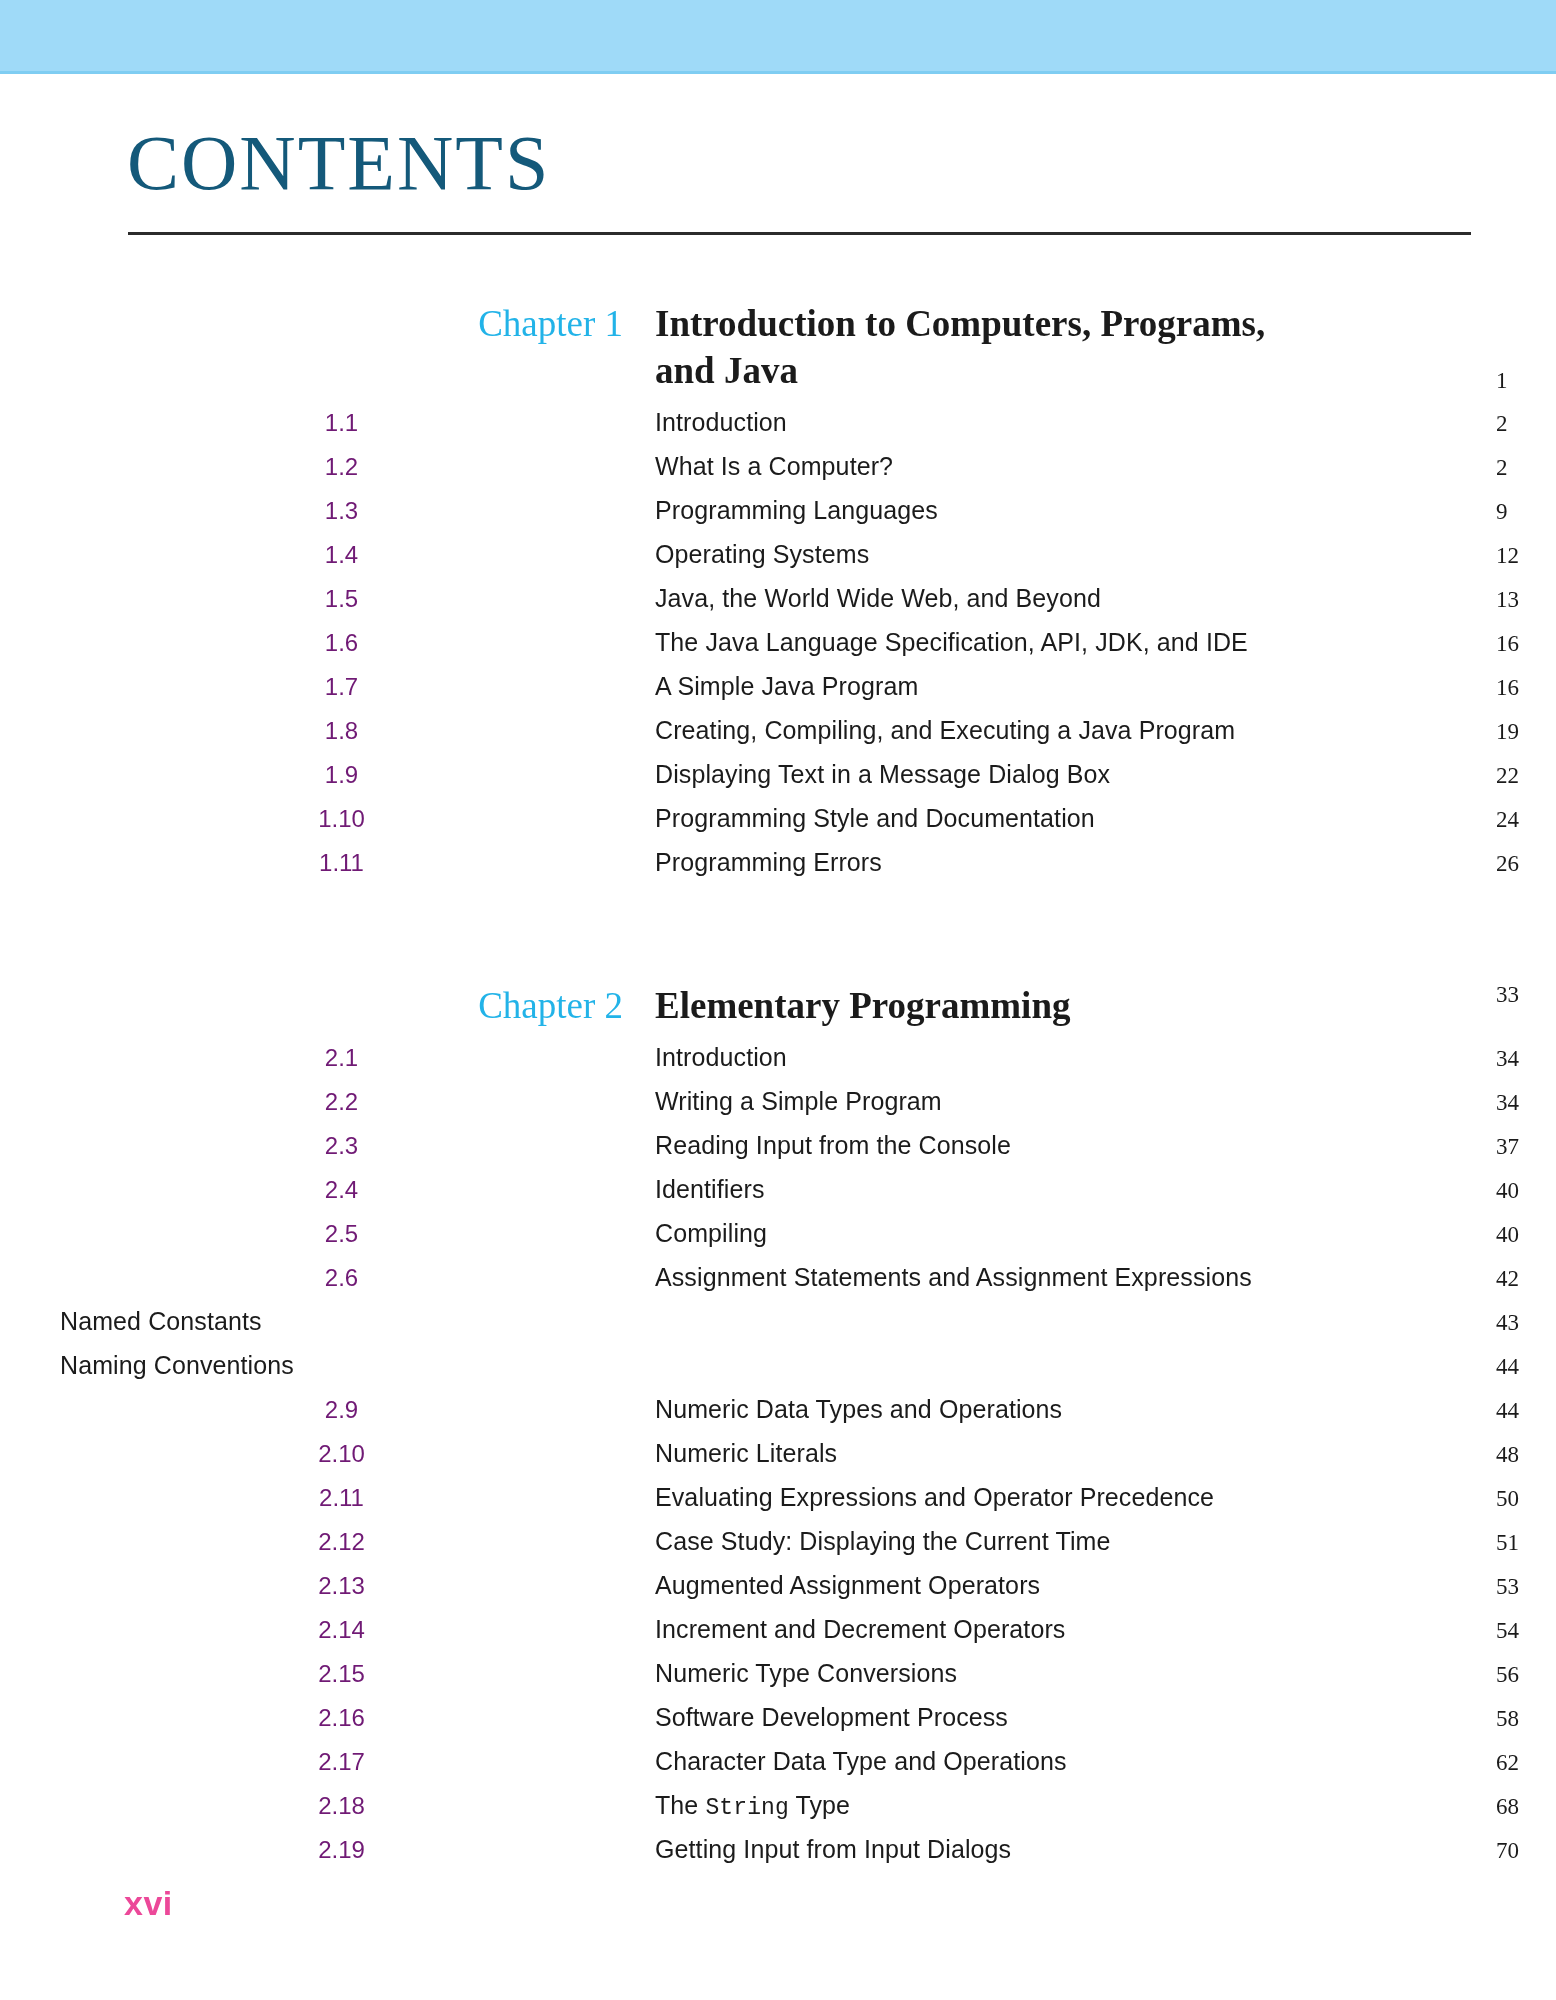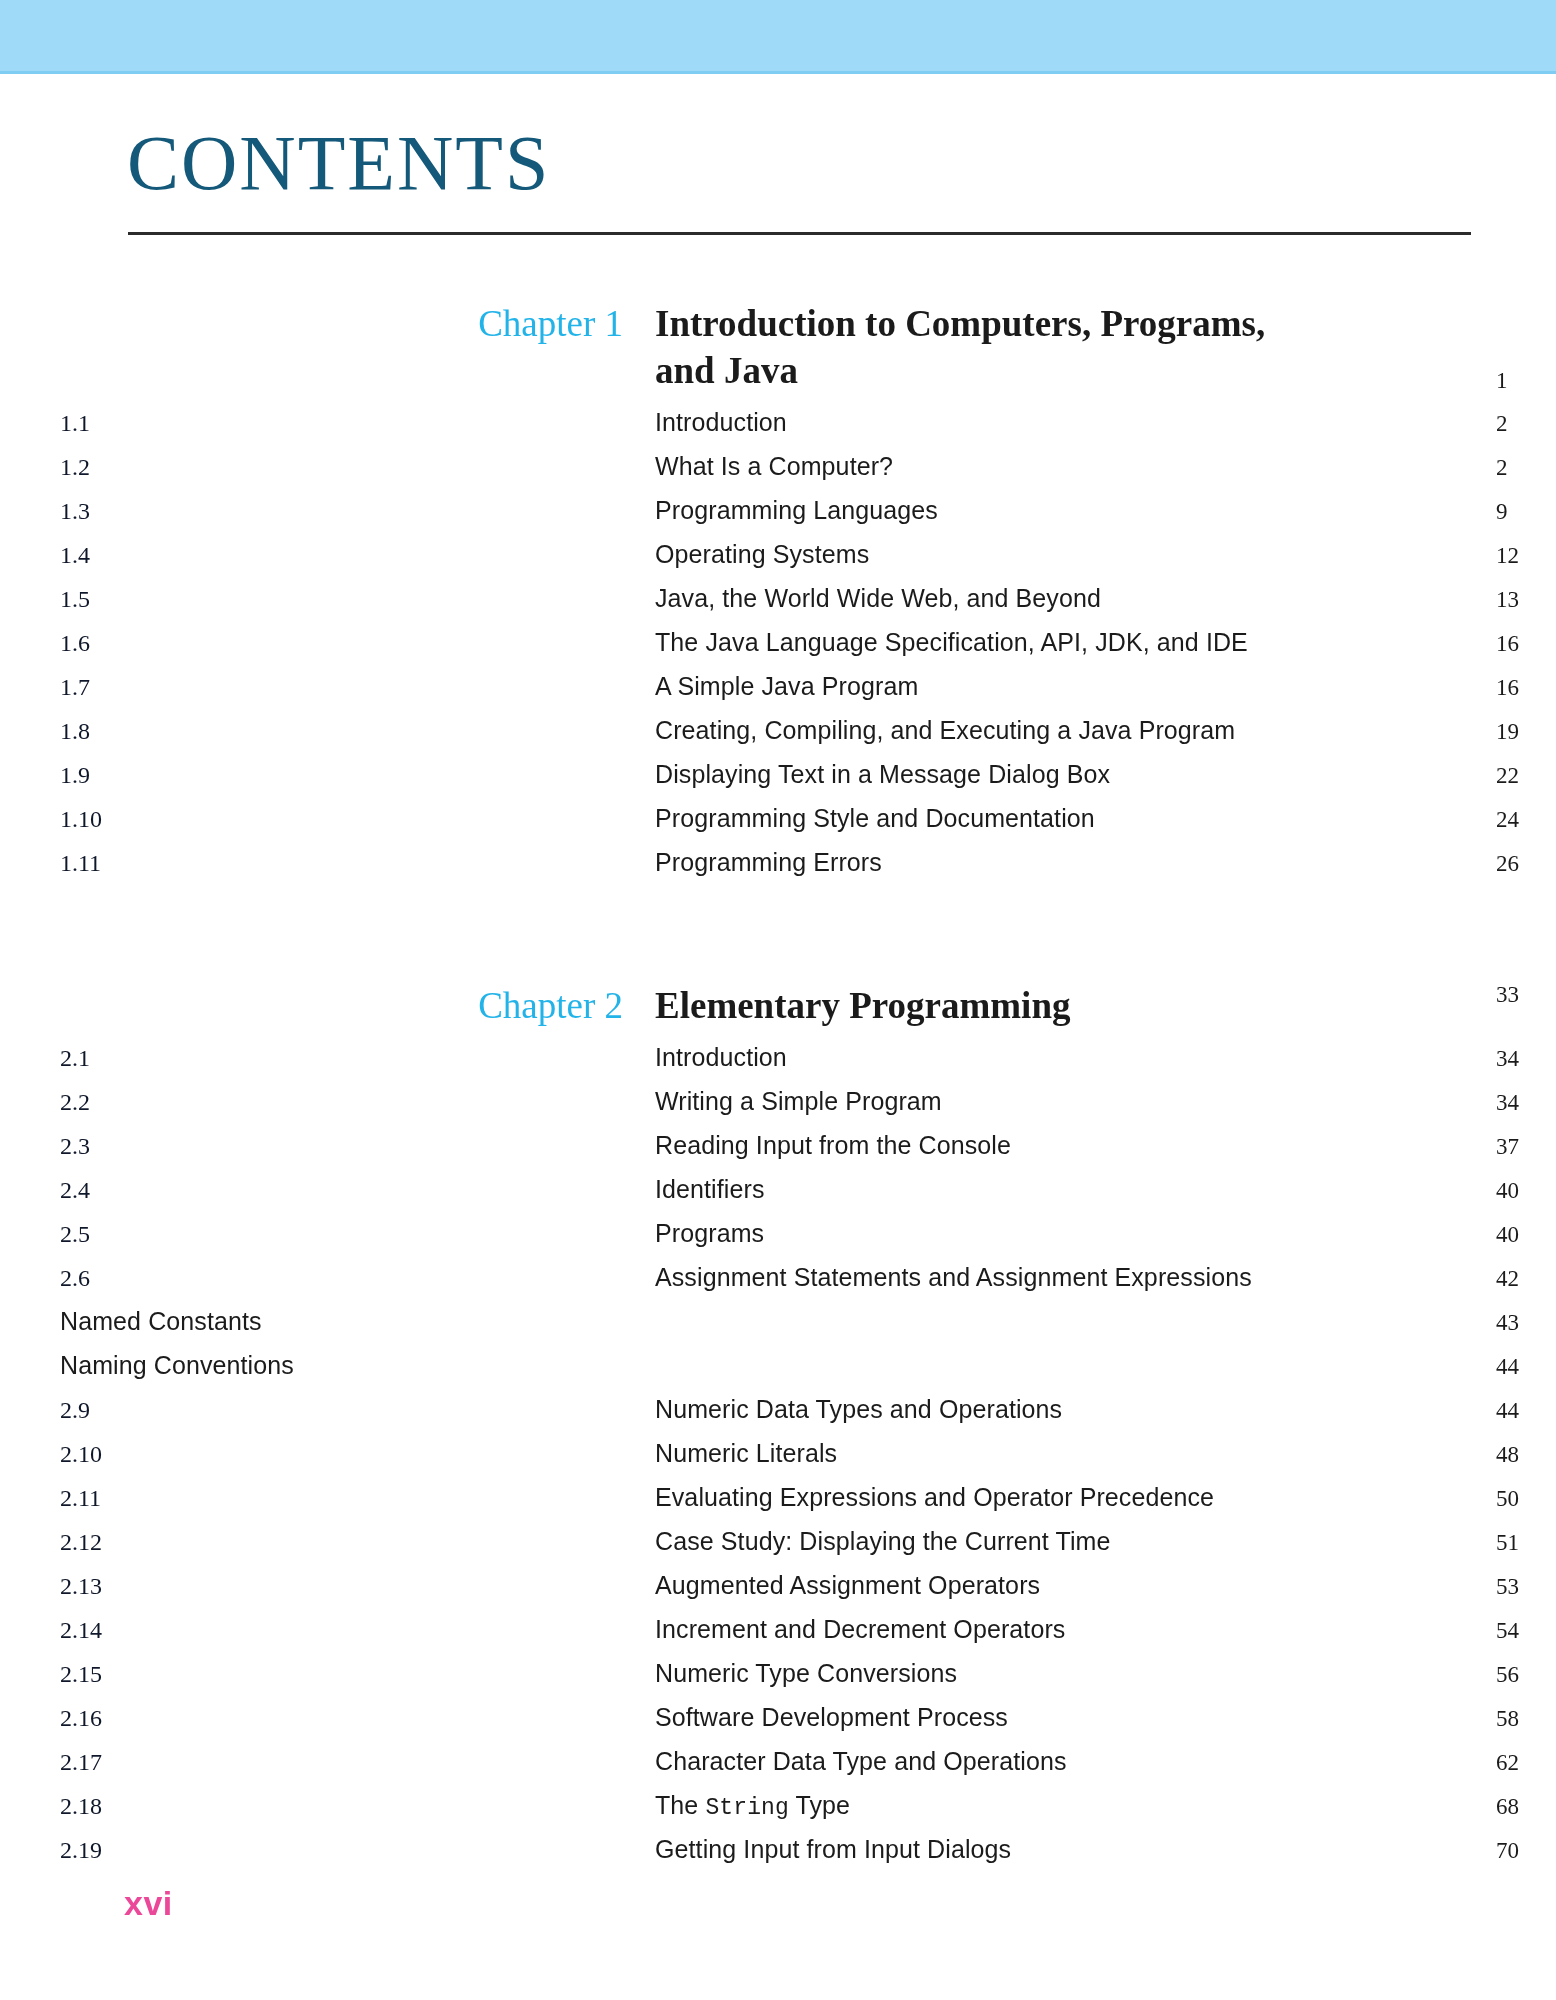--- a/index.html
+++ b/index.html
@@ -125,12 +125,12 @@
   }
   .sec-num {
     width: 595px;
-    text-align: left;
+    text-align: center;
     padding-right: 32px;
     box-sizing: border-box;
-    font-family: Liberation Serif, serif;
+    font-family: Liberation Sans, sans-serif;
     font-size: 24px;
-    color: #0f172a;
+    color: #701a75;
     white-space: nowrap;
   }
   .sec-title {

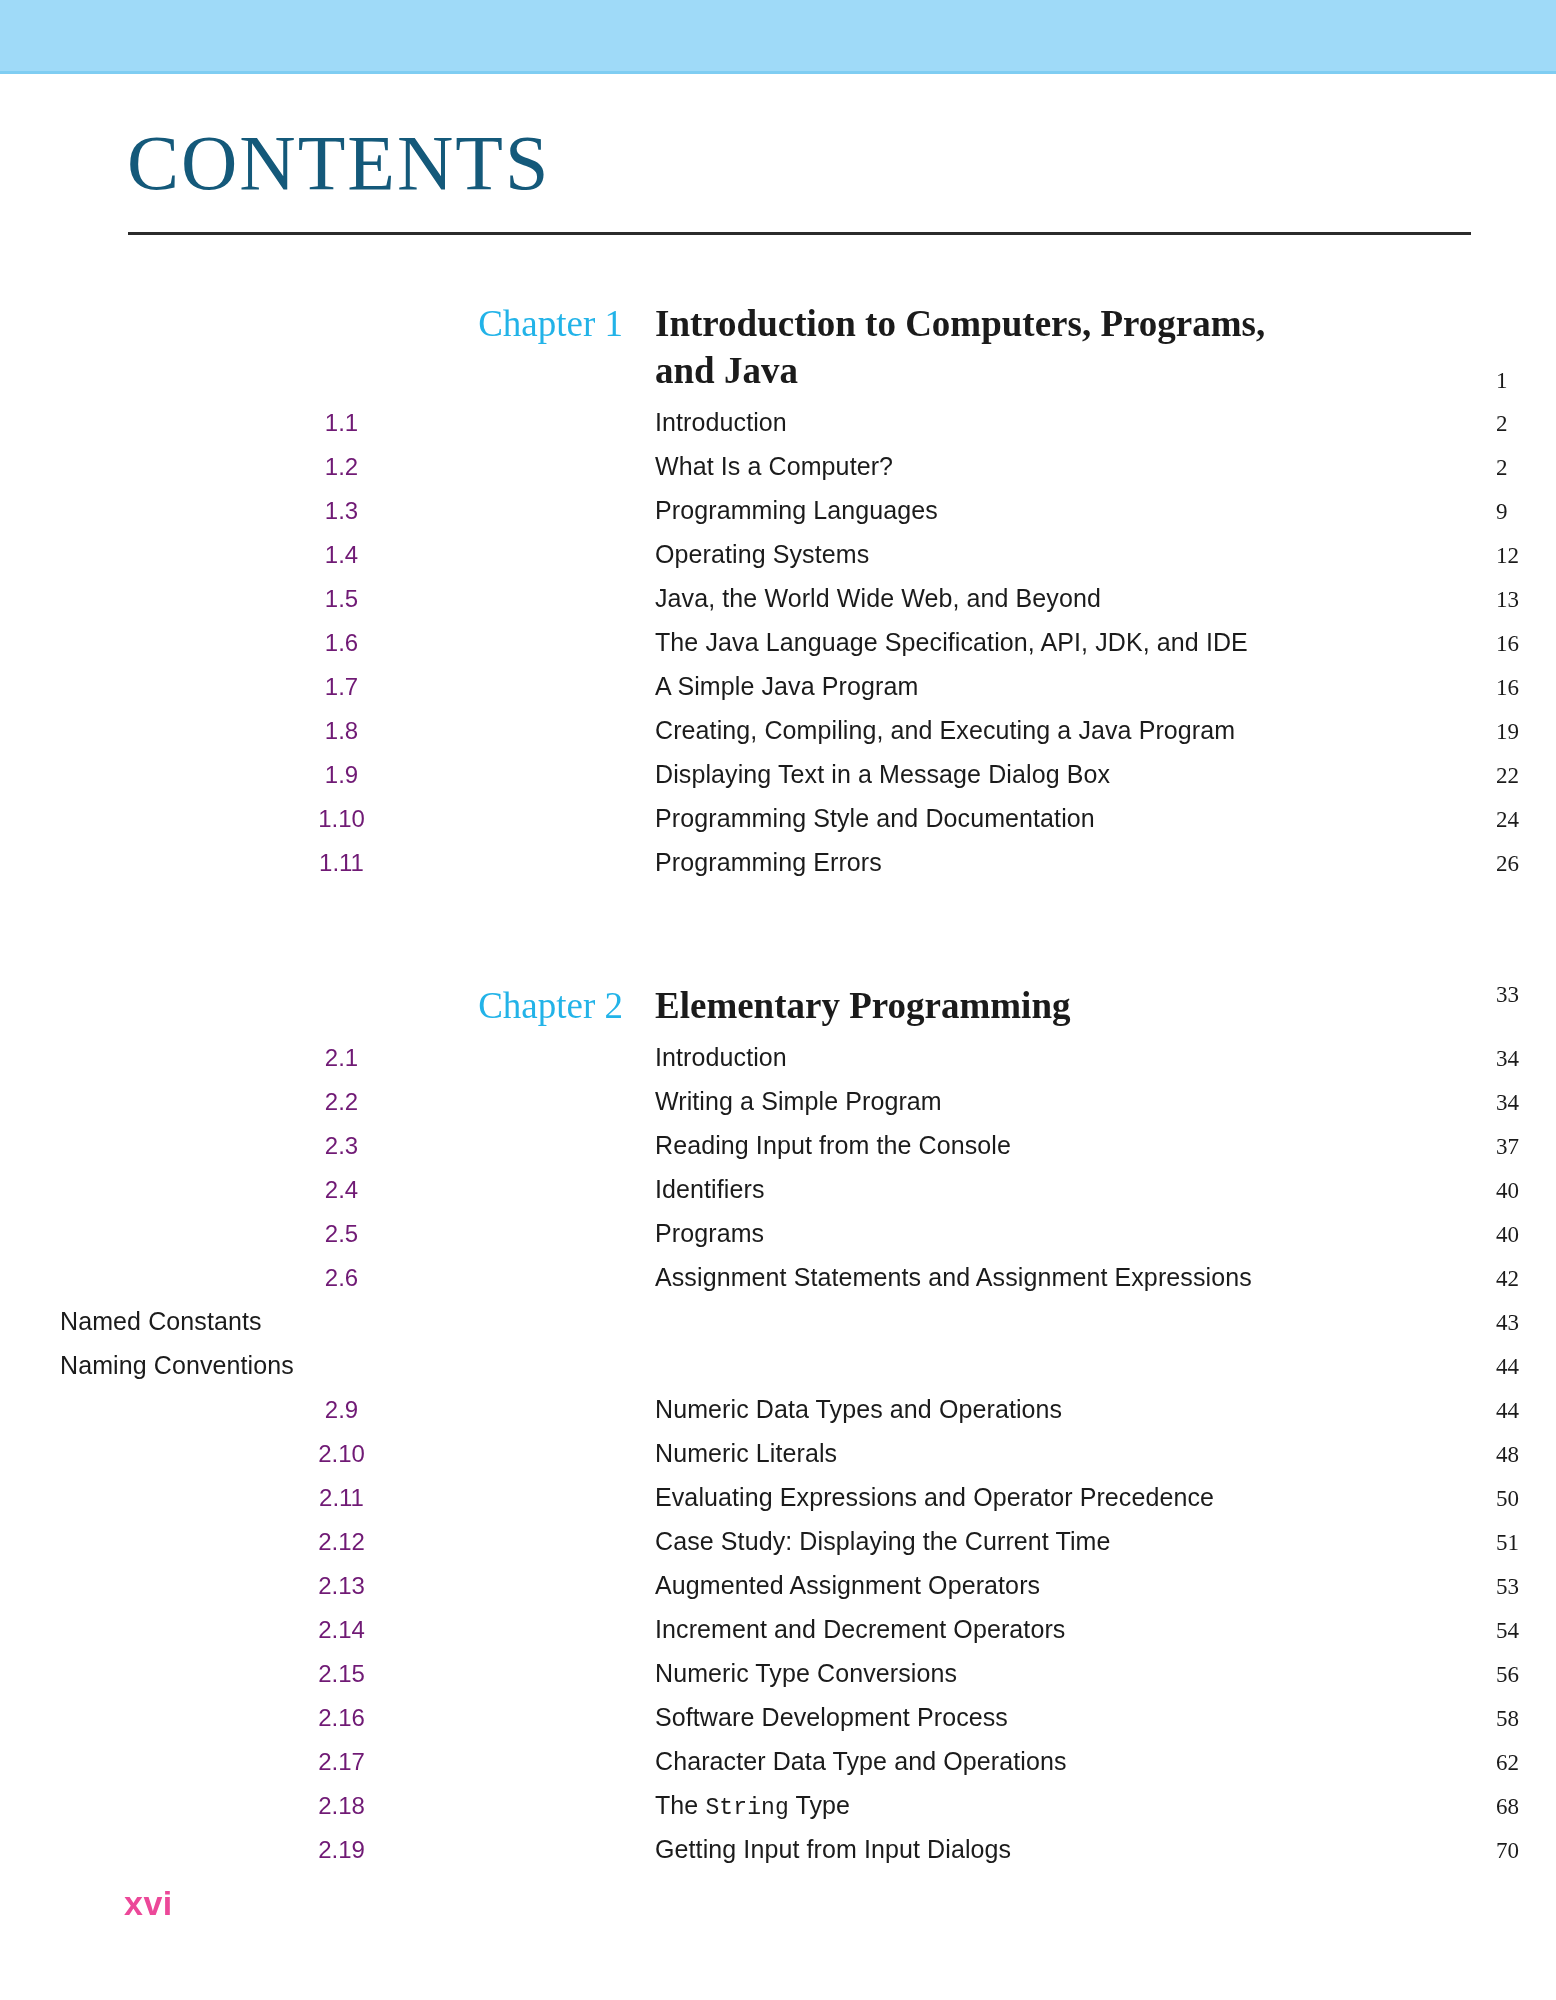--- a/index.html
+++ b/index.html
@@ -282,7 +282,7 @@
           </div>
           <div class="section-row">
             <div class="sec-num">2.5</div>
-            <div class="sec-title">Programs</div>
+            <div class="sec-title">Compiling</div>
             <div class="sec-page">40</div>
           </div>
           <div class="section-row">

